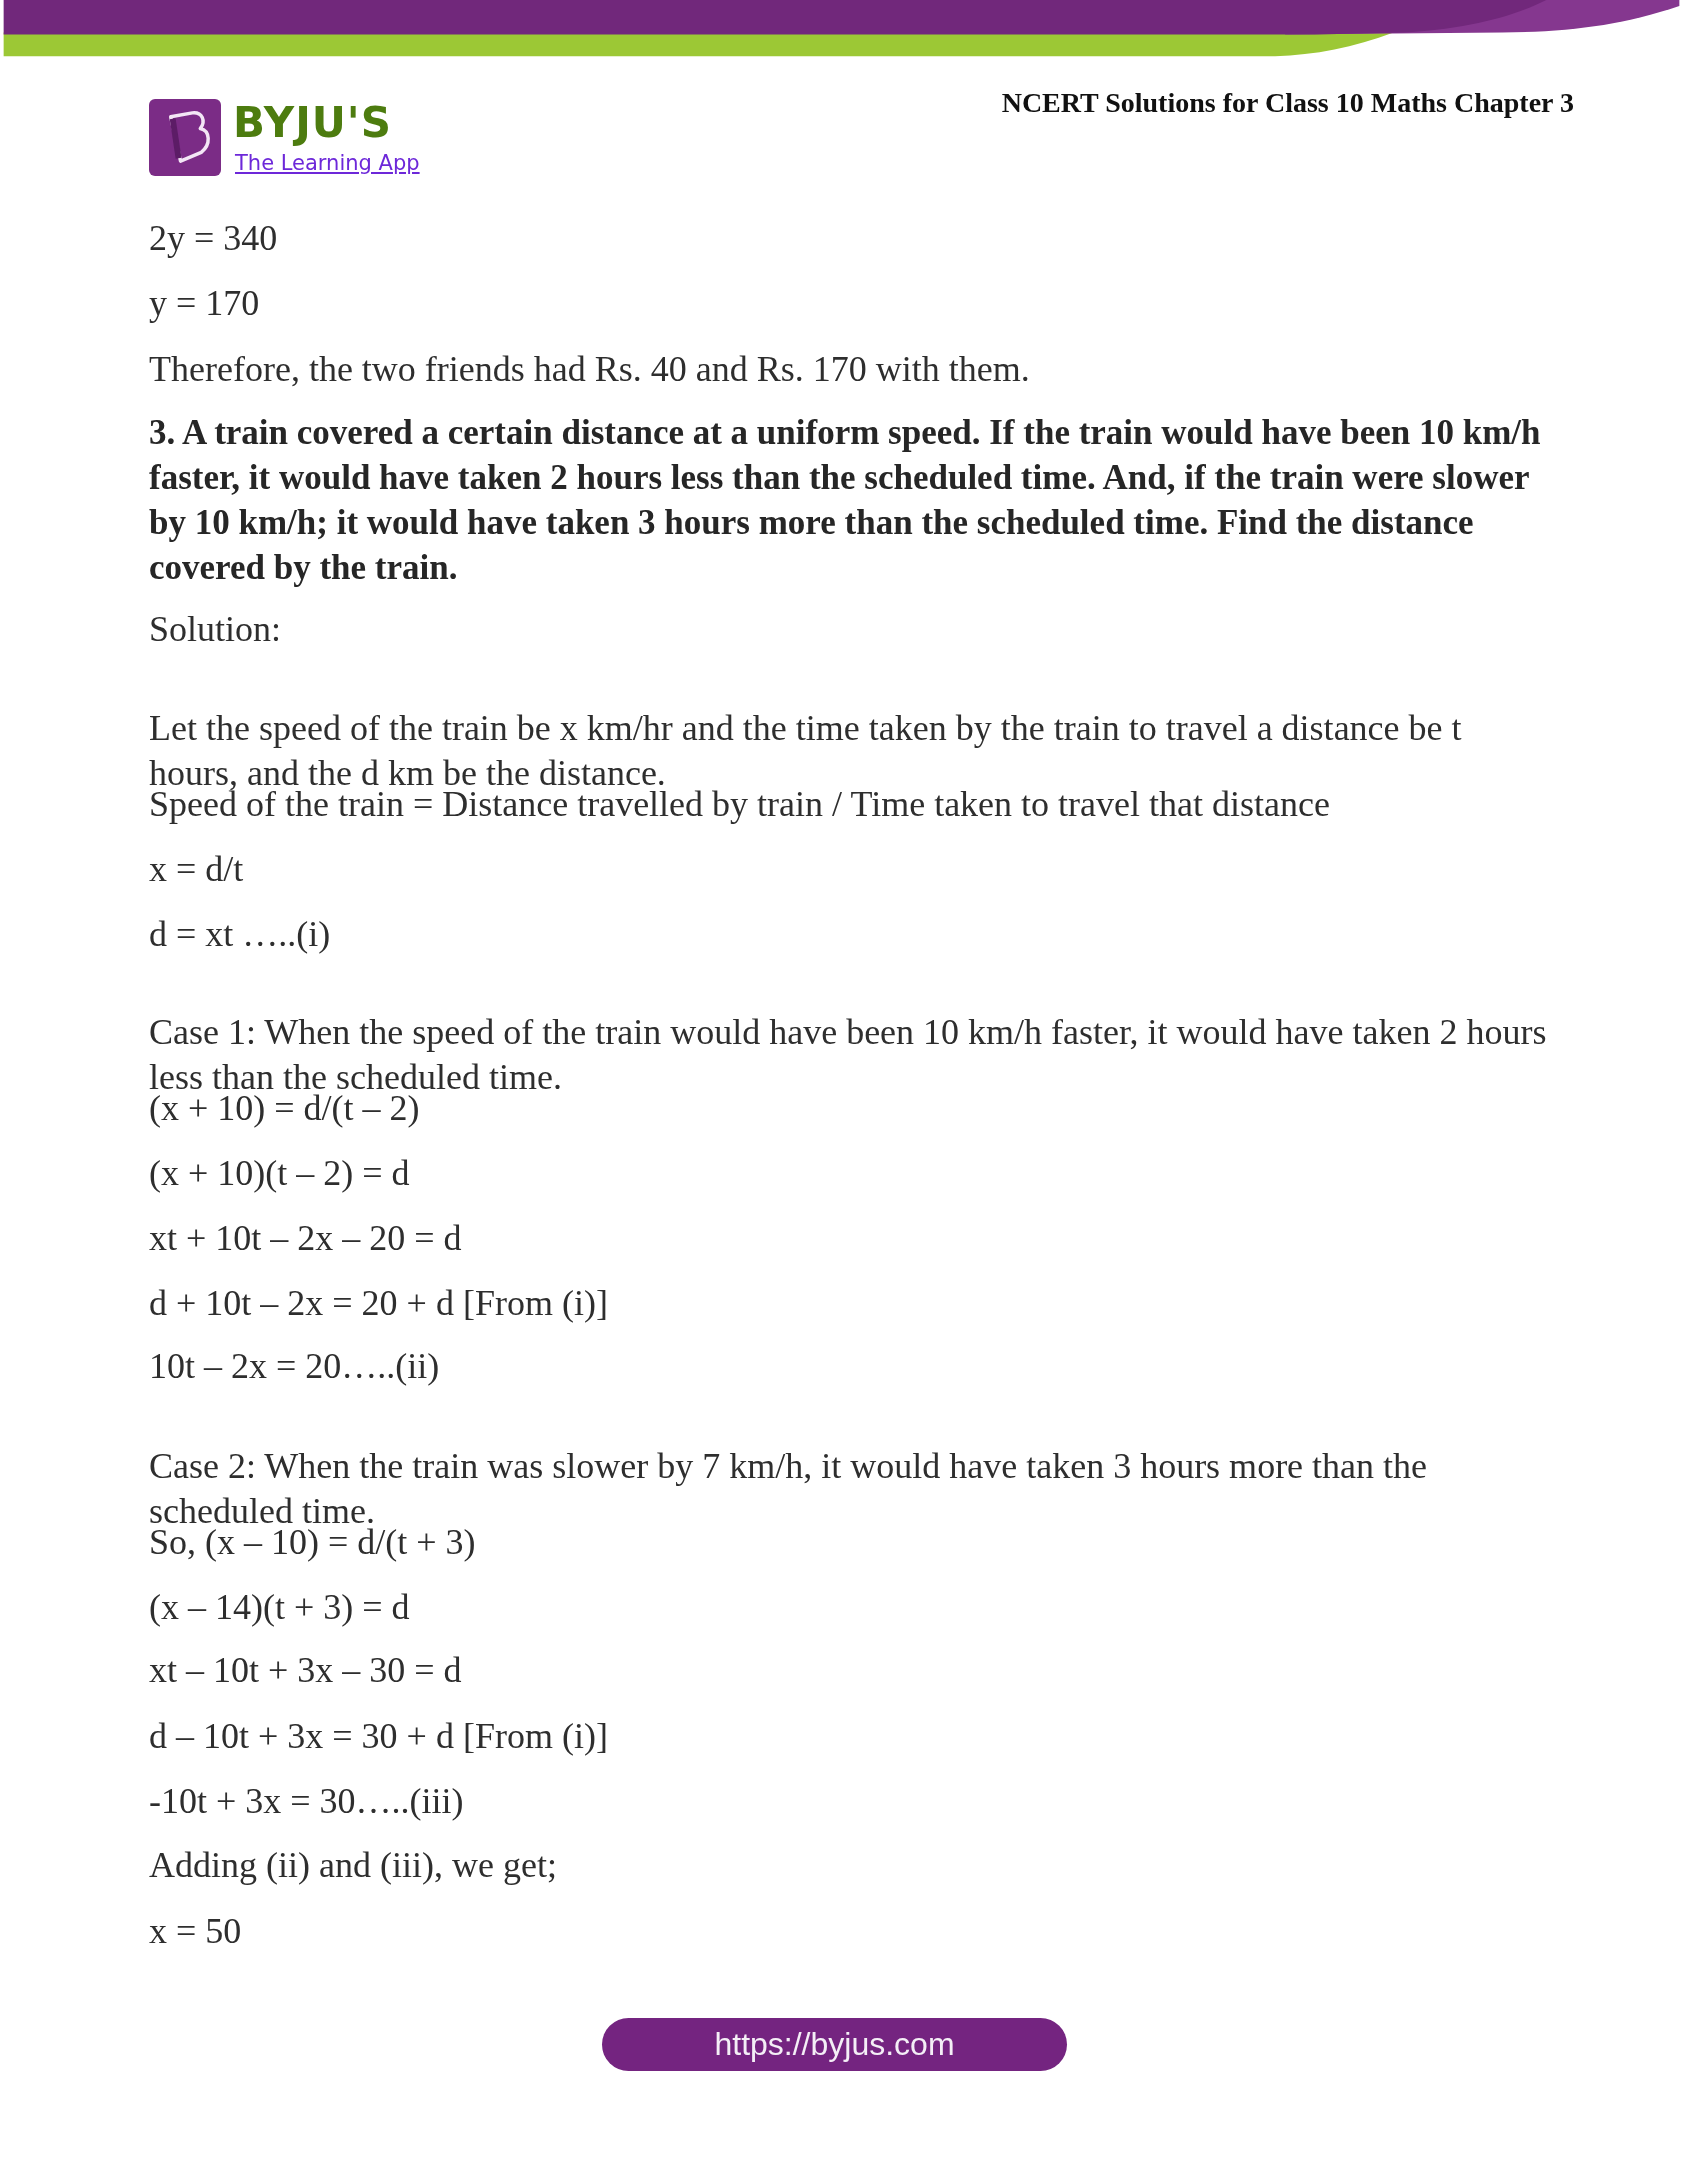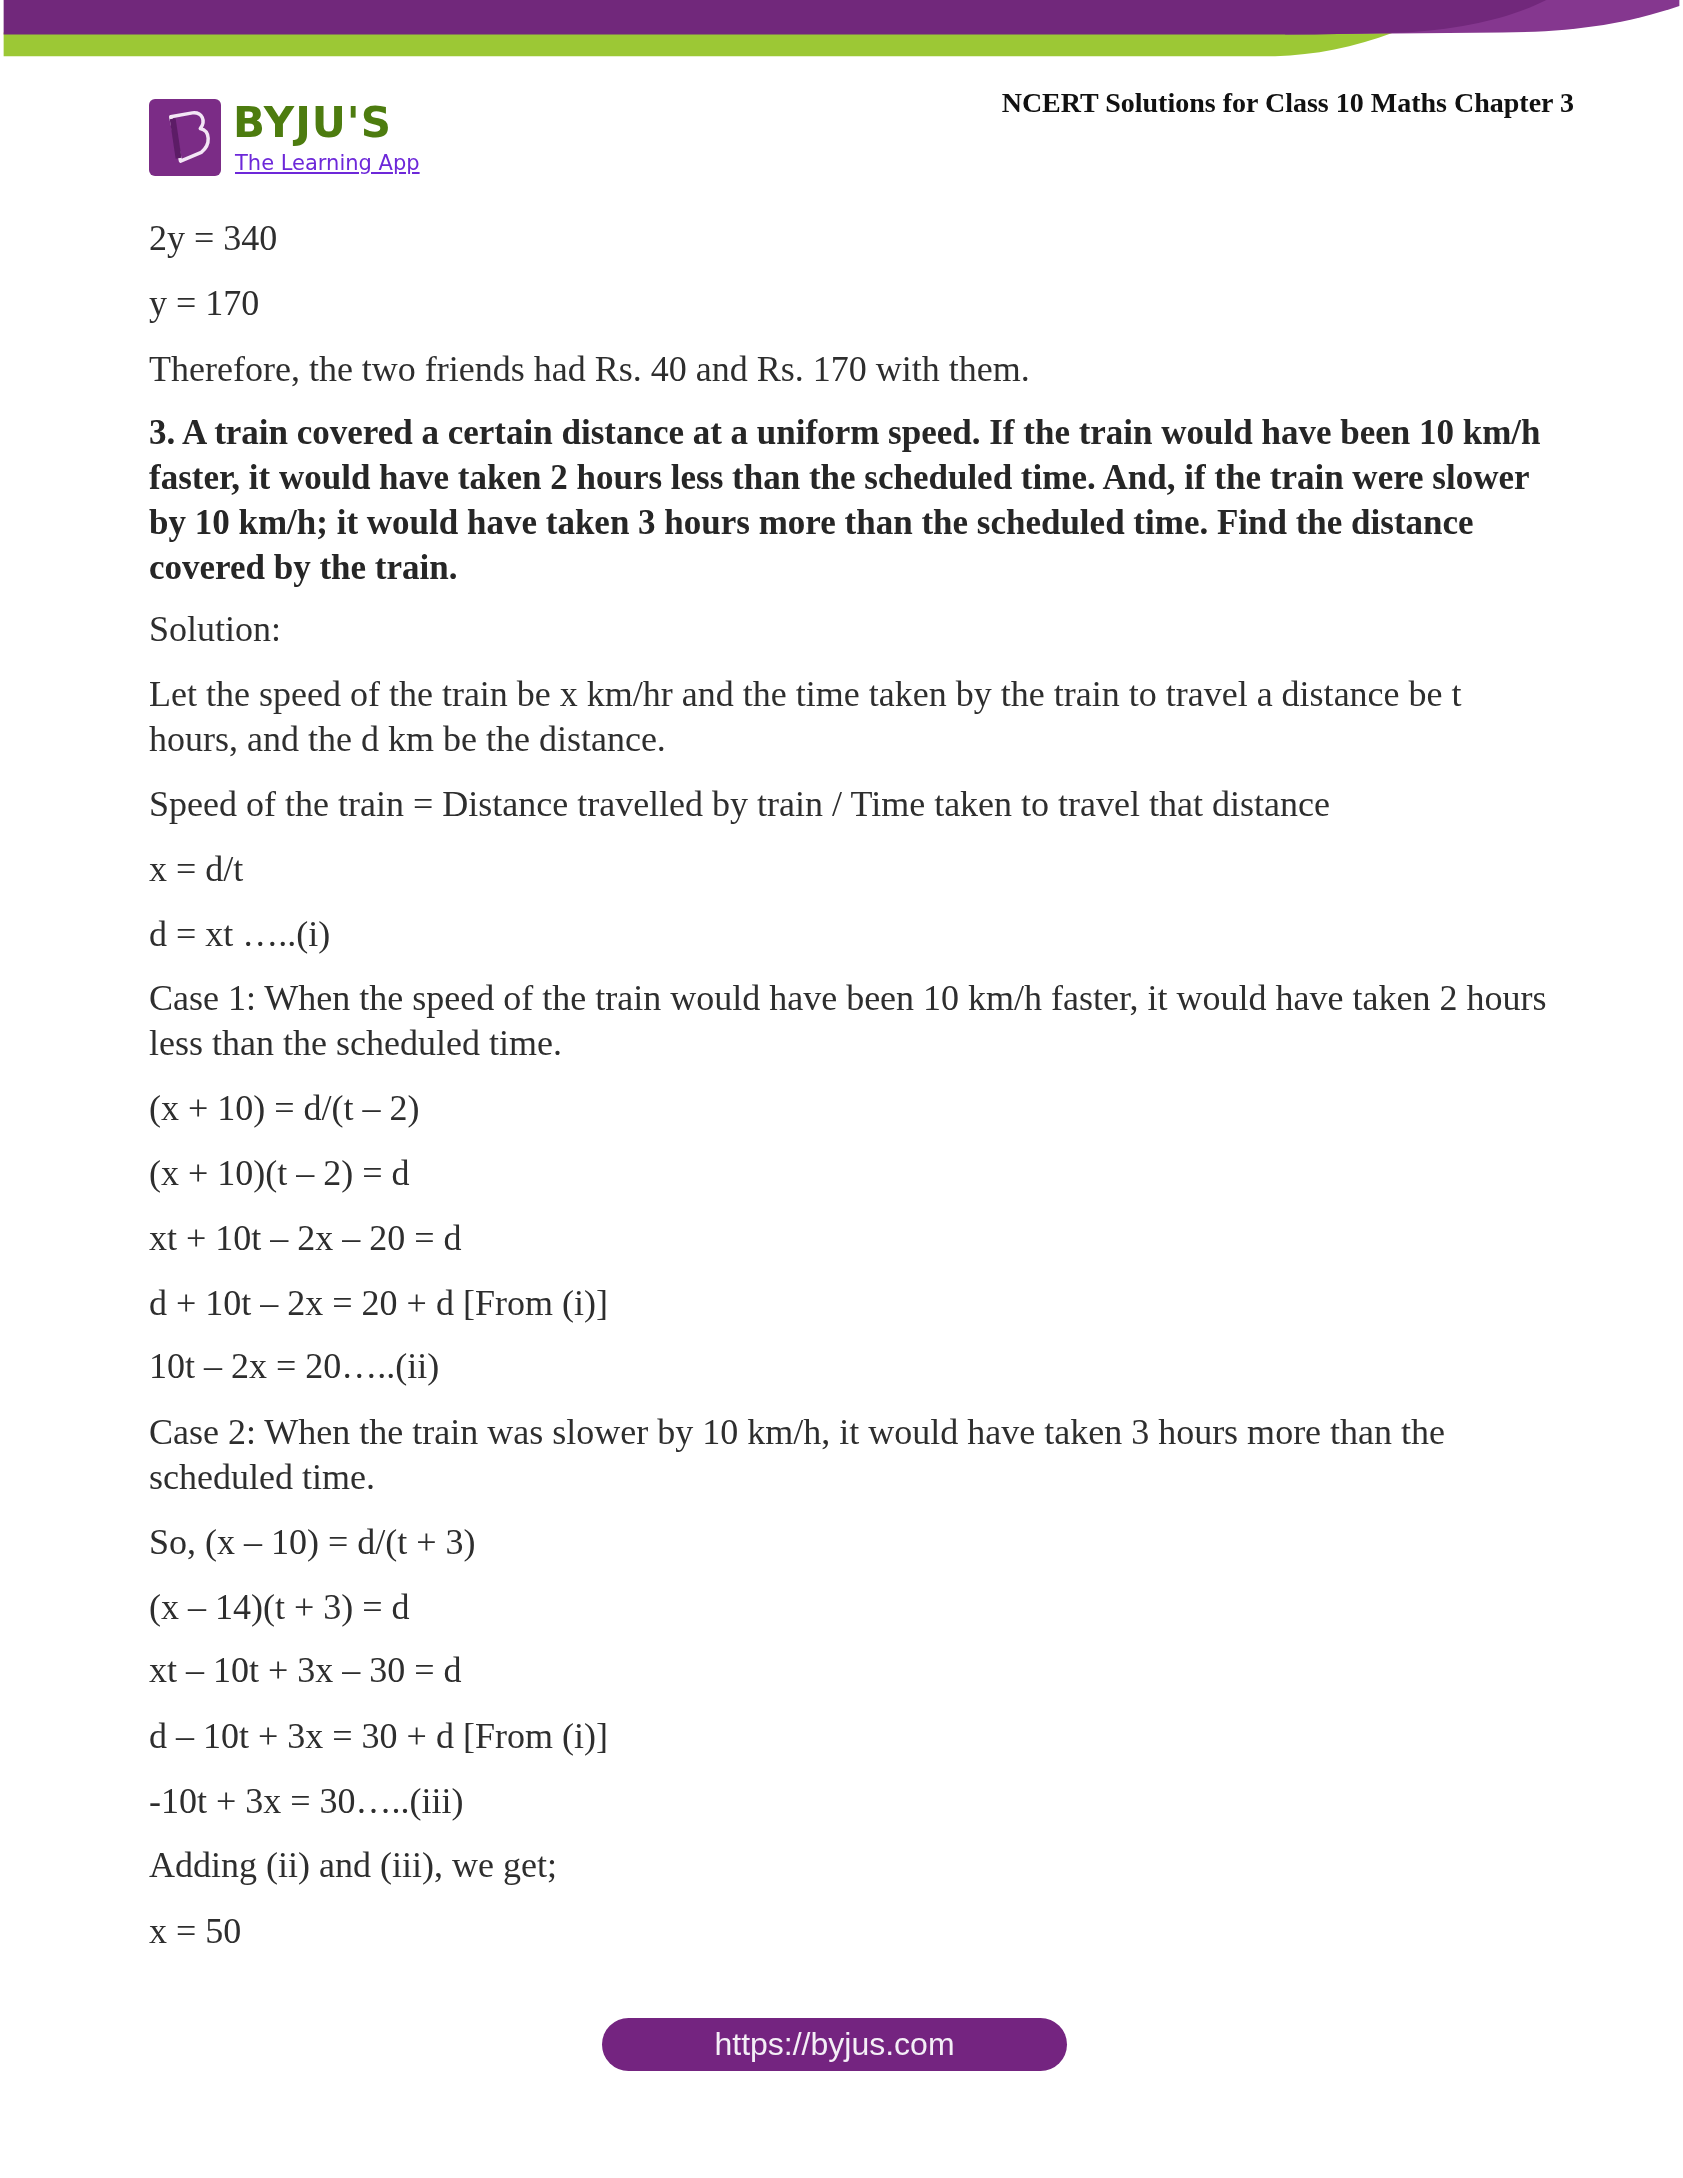--- a/index.html
+++ b/index.html
@@ -16,7 +16,7 @@
   .doc-title { position:absolute; right:109px; top:85px; text-align:right; font-weight:bold; font-size:28px;
                line-height:35px; color:#111; }
   .line { position:absolute; left:149px; font-size:36px; line-height:44px; white-space:nowrap; color:#2e2e2e; }
-  .para { position:absolute; left:149px; width:1406px; font-size:36px; line-height:45px; color:#2e2e2e; }
+  .para { position:absolute; left:149px; width:1406px; font-size:36px; line-height:45px; color:#2e2e2e;margin-top:34px; }
   .q { position:absolute; left:149px; width:1406px; font-size:35px; line-height:45px; font-weight:bold; color:#262626; }
   .pill { position:absolute; left:602px; top:2018px; width:465px; height:53px; border-radius:27px; background:#742480;
           color:#f4eef6; font-family:"Liberation Sans", sans-serif; font-size:32px; line-height:53px; text-align:center; }

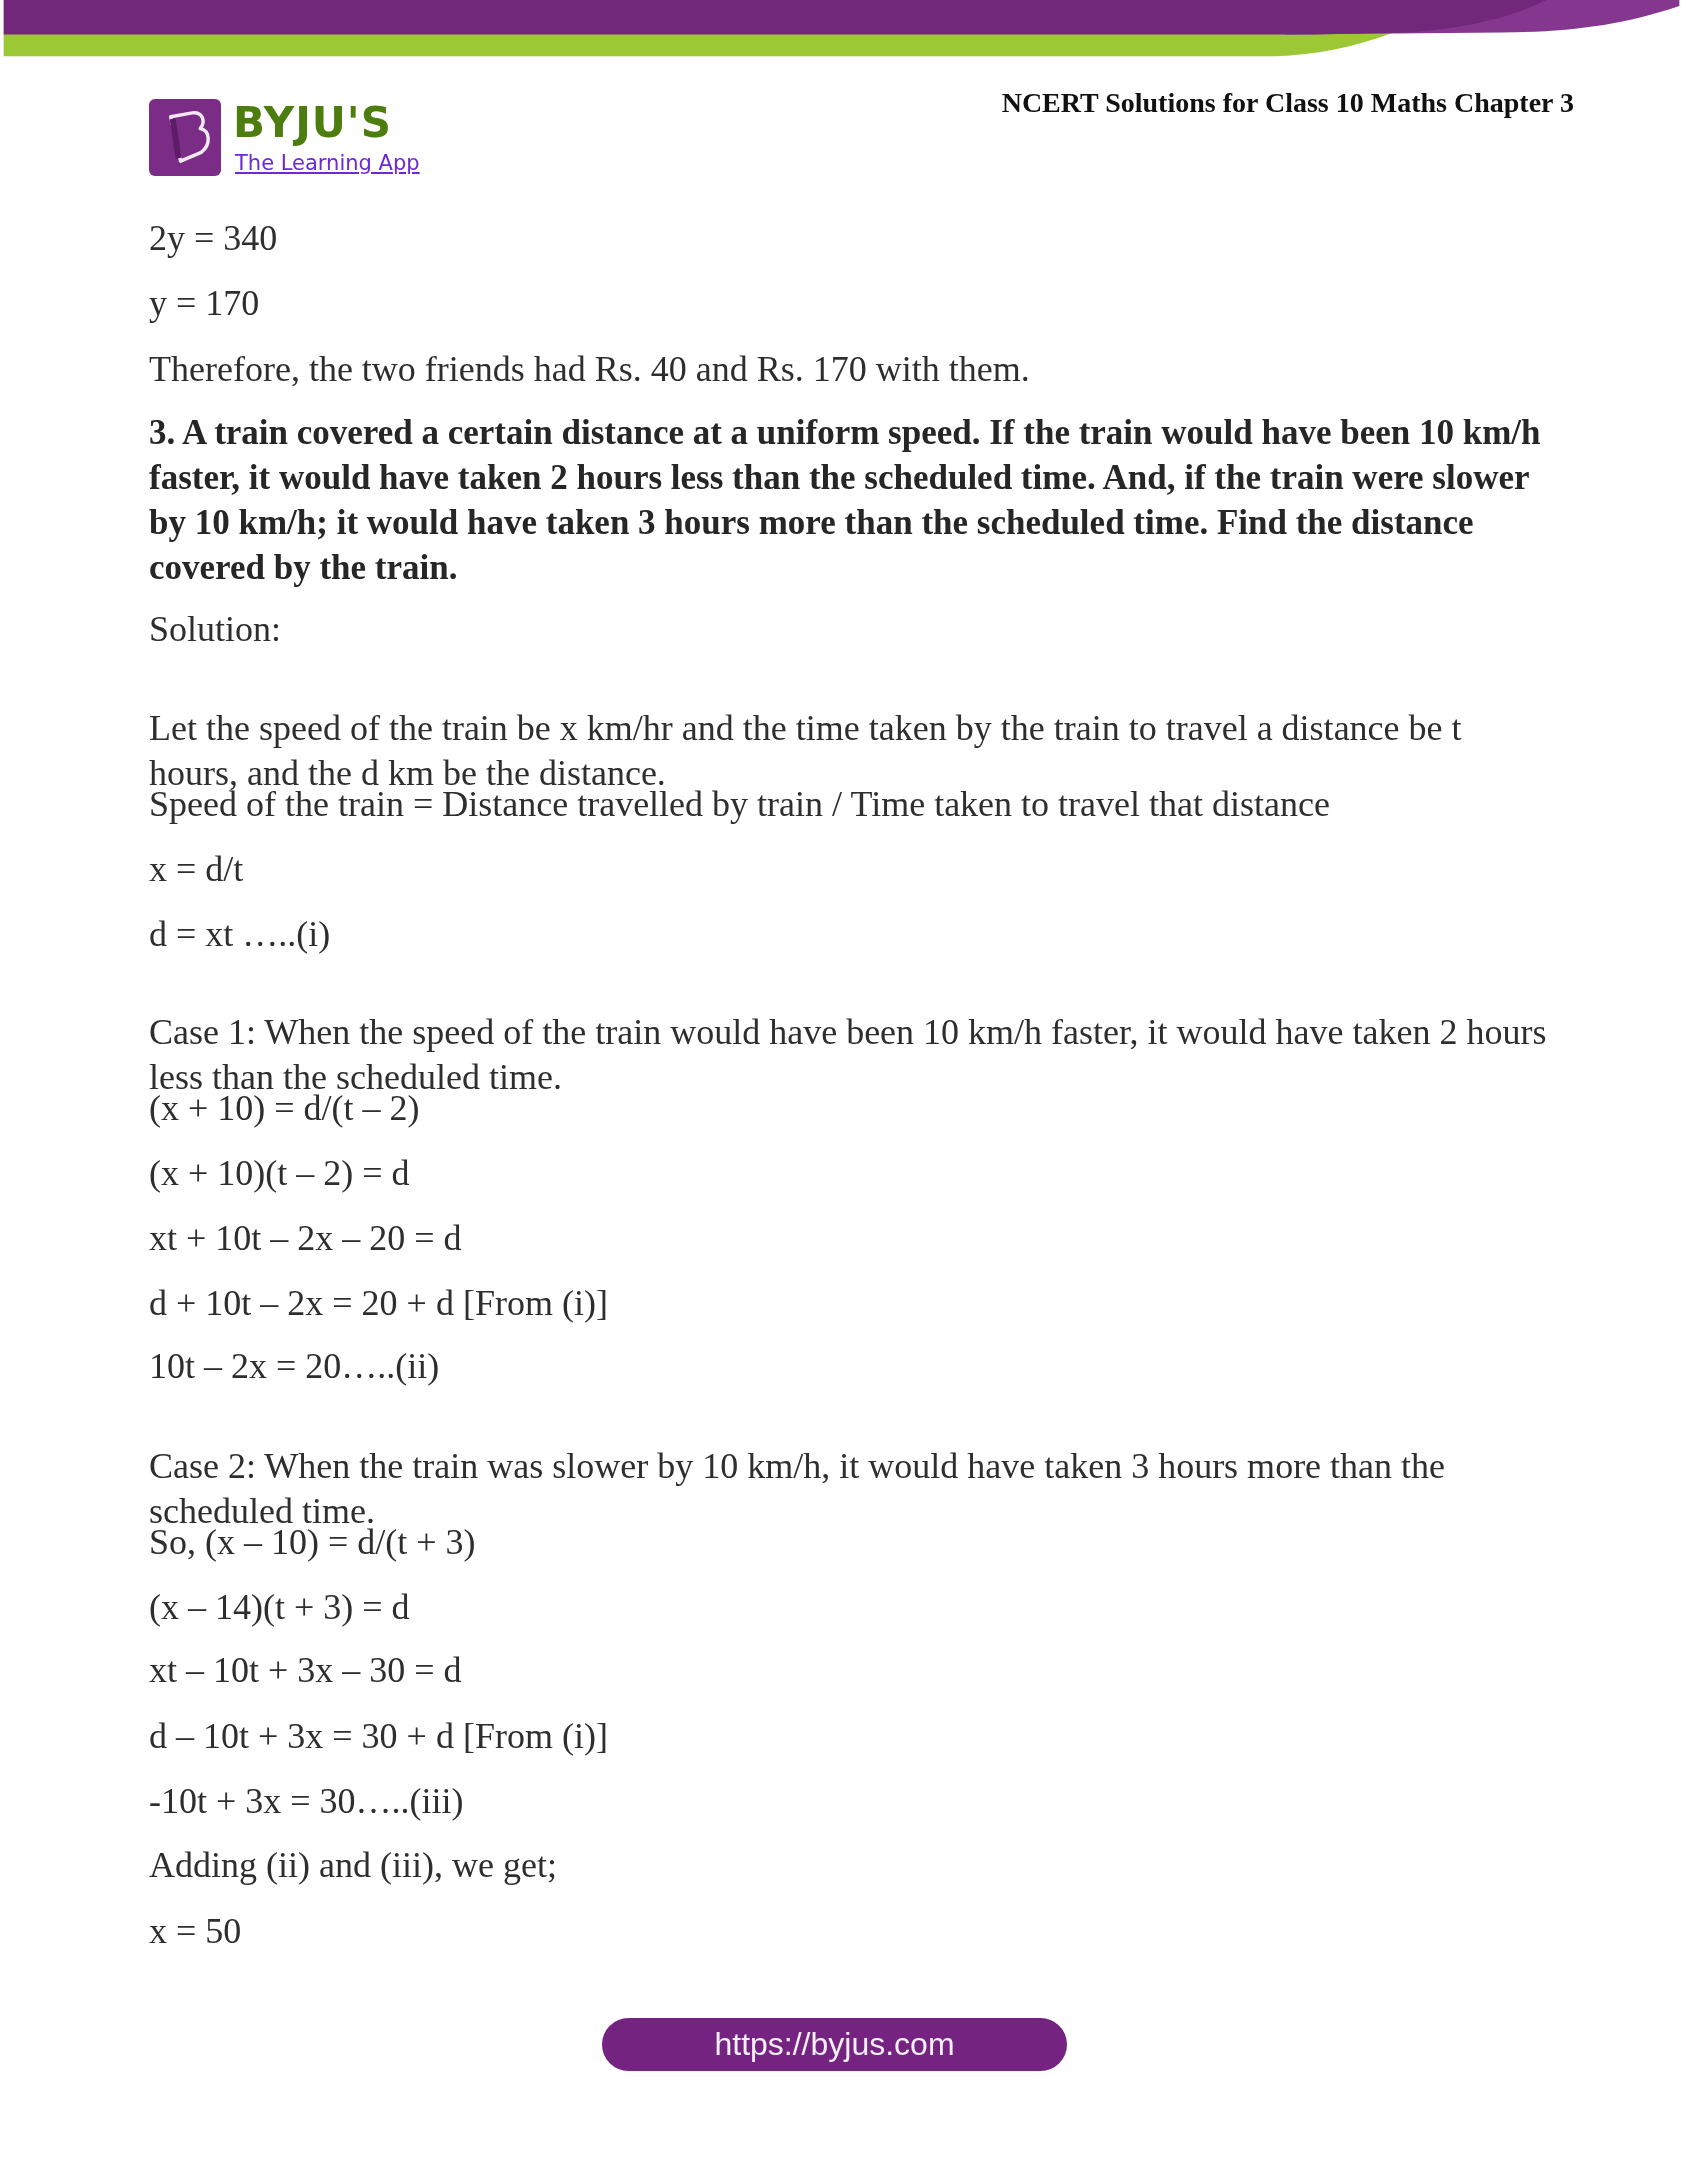--- a/index.html
+++ b/index.html
@@ -65,7 +65,7 @@
 <div class="line" style="top:1281px">d + 10t – 2x = 20 + d [From (i)]</div>
 <div class="line" style="top:1344px">10t – 2x = 20…..(ii)</div>
 
-<div class="para" style="top:1410px">Case 2: When the train was slower by 10 km/h, it would have taken 3 hours more than the scheduled time.</div>
+<div class="para" style="top:1410px">Case 2: When the train was slower by 7 km/h, it would have taken 3 hours more than the scheduled time.</div>
 <div class="line" style="top:1520px">So, (x – 10) = d/(t + 3)</div>
 <div class="line" style="top:1585px">(x – 14)(t + 3) = d</div>
 <div class="line" style="top:1648px">xt – 10t + 3x – 30 = d</div>

